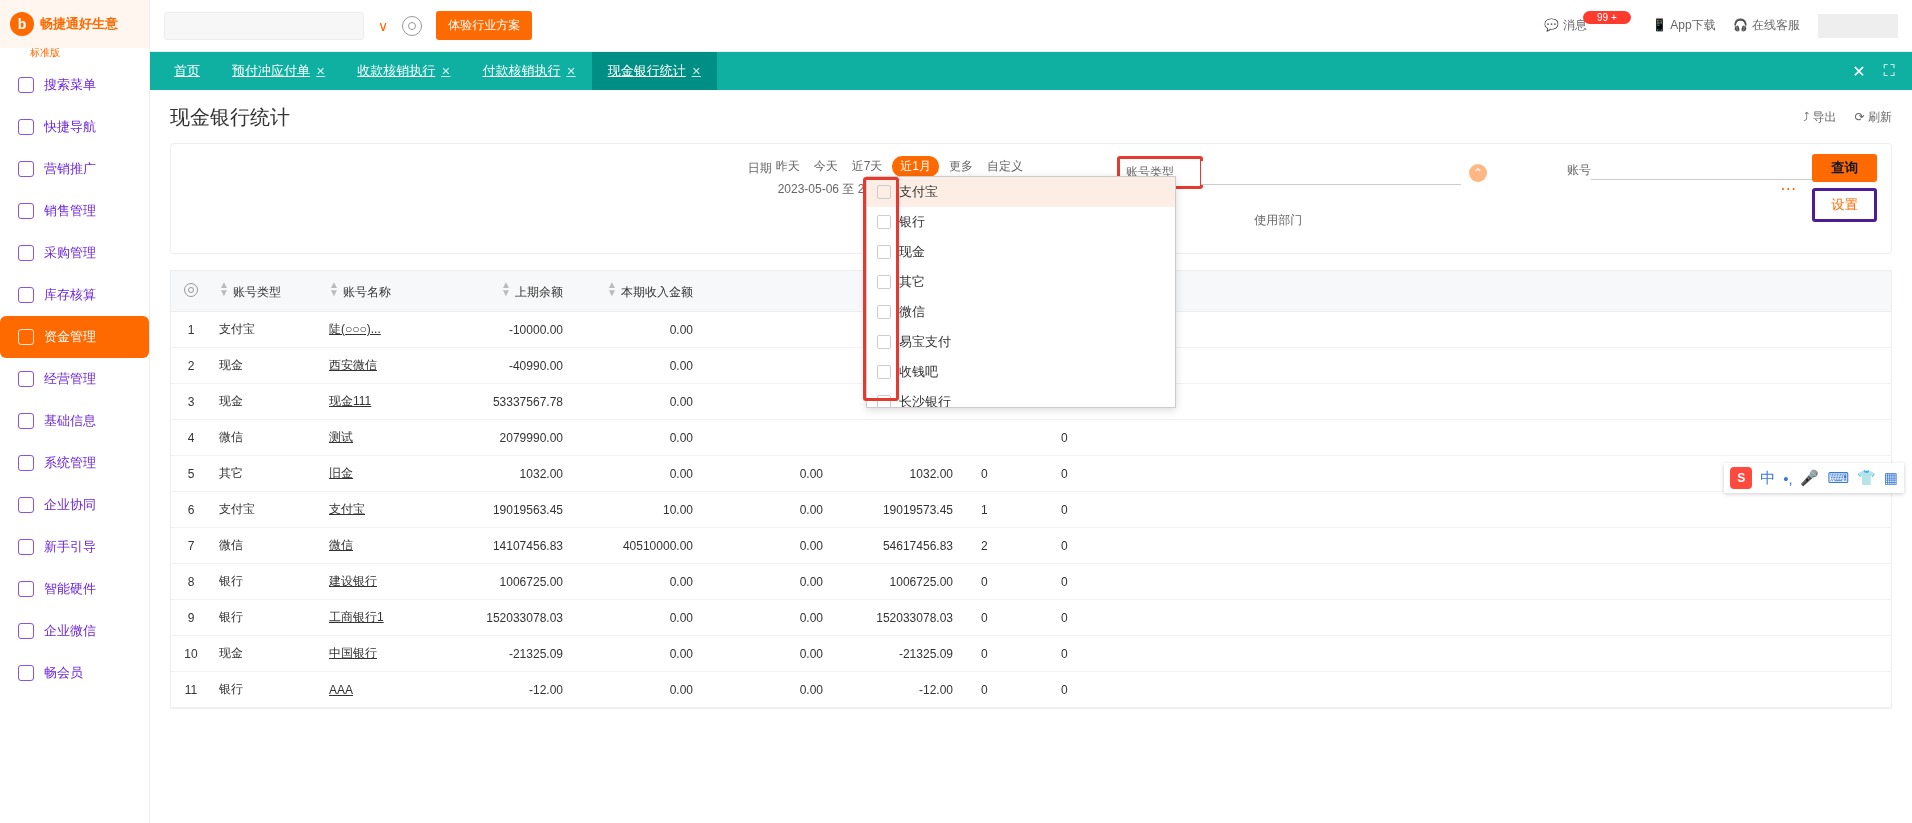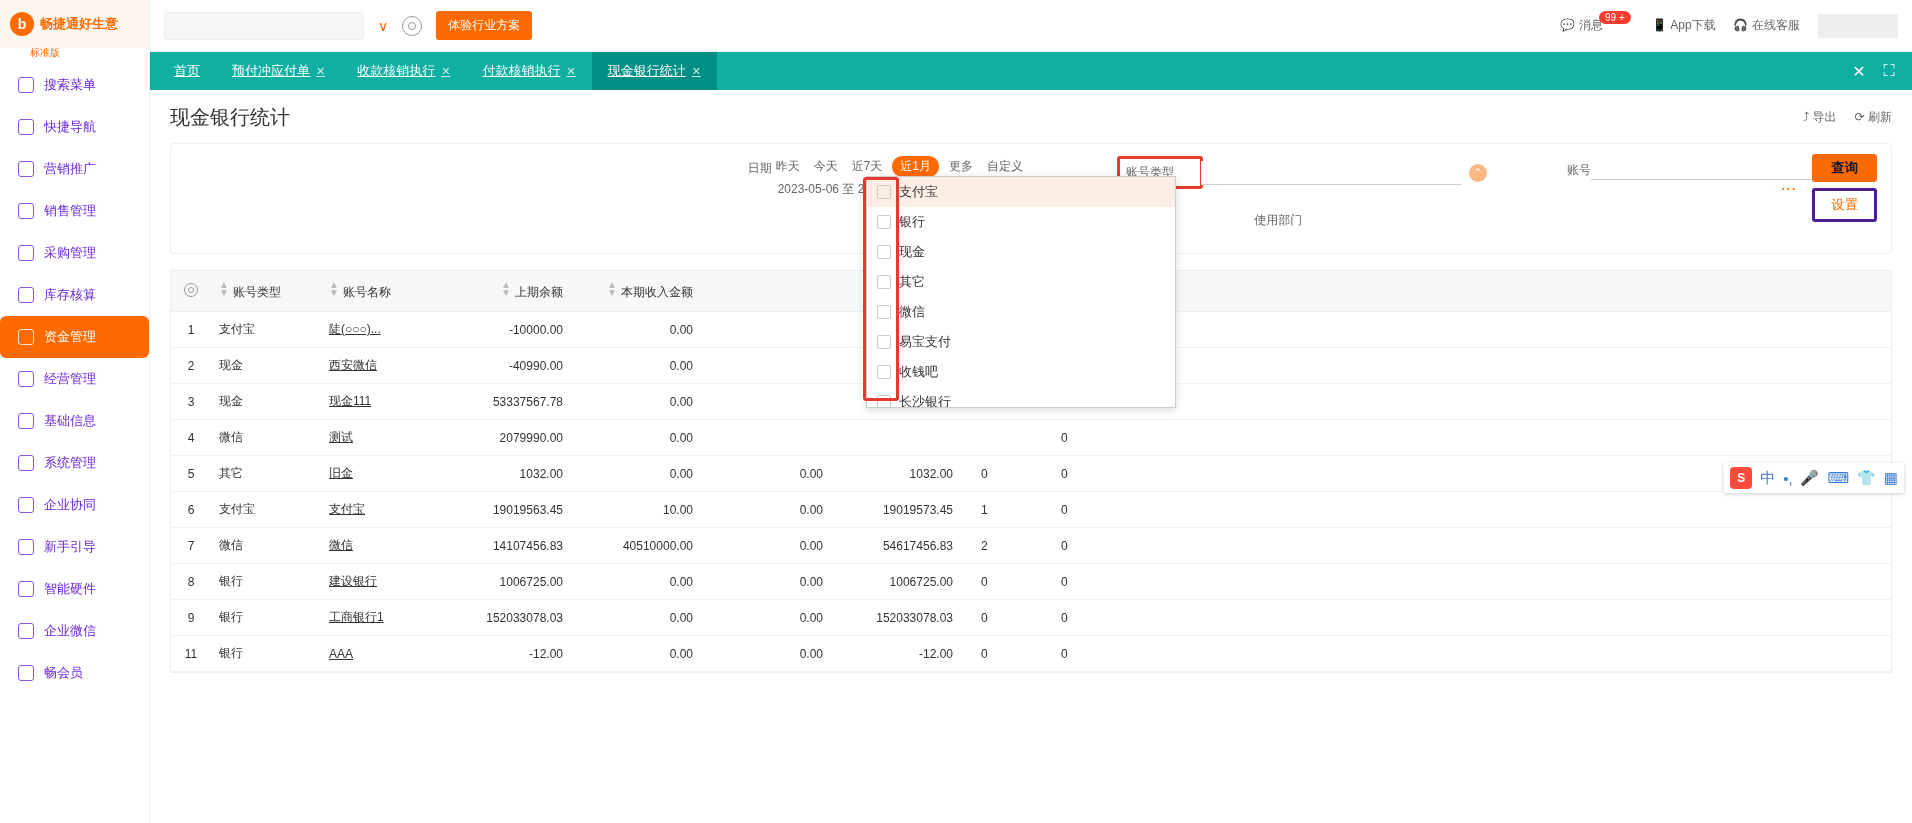--- a/index.html
+++ b/index.html
@@ -26,7 +26,7 @@
     .gear:after{content:"";position:absolute;width:6px;height:6px;border:1.5px solid #999;border-radius:50%;left:5px;top:5px;}
     .btn-orange { background:#ff6a00; color:#fff; border:none; padding:6px 12px; border-radius:3px; font-size:12px; cursor:pointer;}
     .topbar-right { margin-left:auto; display:flex; align-items:center; gap:18px; color:#666; font-size:12px;}
-    .badge { background:#ff3b30; color:#fff; border-radius:10px; padding:1px 6px; font-size:10px; position:relative; top:-8px; left:-4px;}
+    .badge { background:#ff3b30; color:#fff; border-radius:10px; padding:1px 14px; font-size:10px; position:relative; top:-8px; left:-4px;}
     .pixblur{ width:80px;height:24px;background:#eee;}
     
     

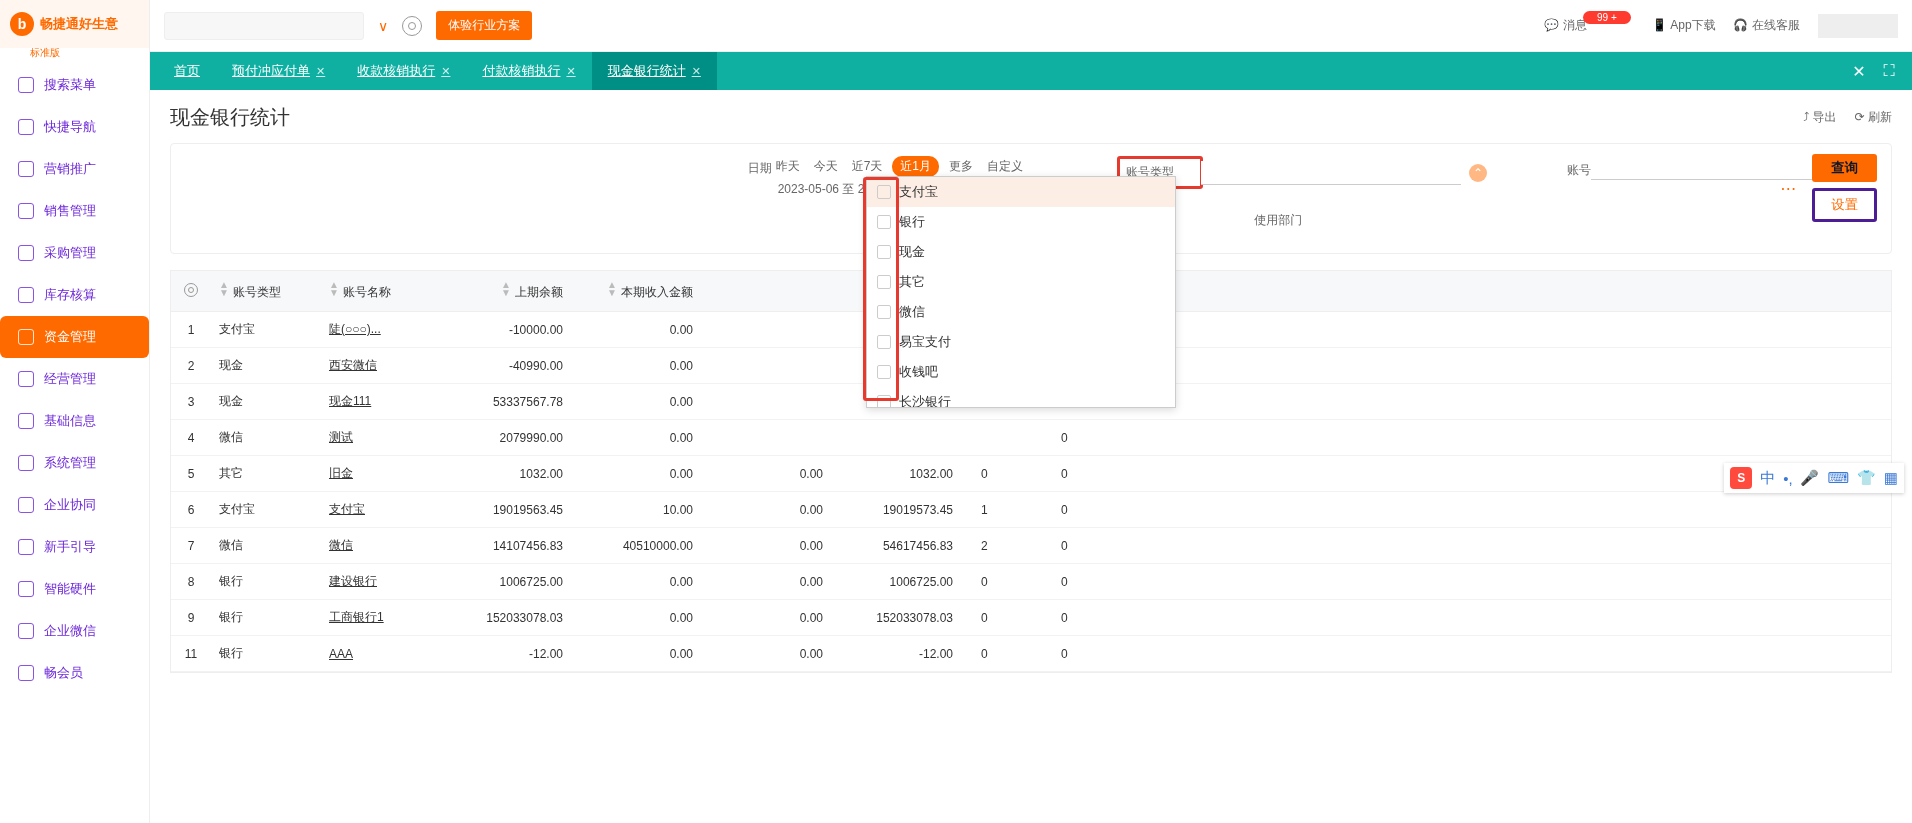--- a/index.html
+++ b/index.html
@@ -416,6 +416,17 @@
                 <td class="col-cnt">0</td>
               </tr>
               <tr>
+                <td class="col-idx">10</td>
+                <td class="col-type">现金</td>
+                <td class="col-name"><span class="link">中国银行</span></td>
+                <td class="col-amt">-21325.09</td>
+                <td class="col-amt">0.00</td>
+                <td class="col-amt">0.00</td>
+                <td class="col-amt">-21325.09</td>
+                <td class="col-cnt">0</td>
+                <td class="col-cnt">0</td>
+              </tr>
+              <tr>
                 <td class="col-idx">11</td>
                 <td class="col-type">银行</td>
                 <td class="col-name"><span class="link">AAA</span></td>

